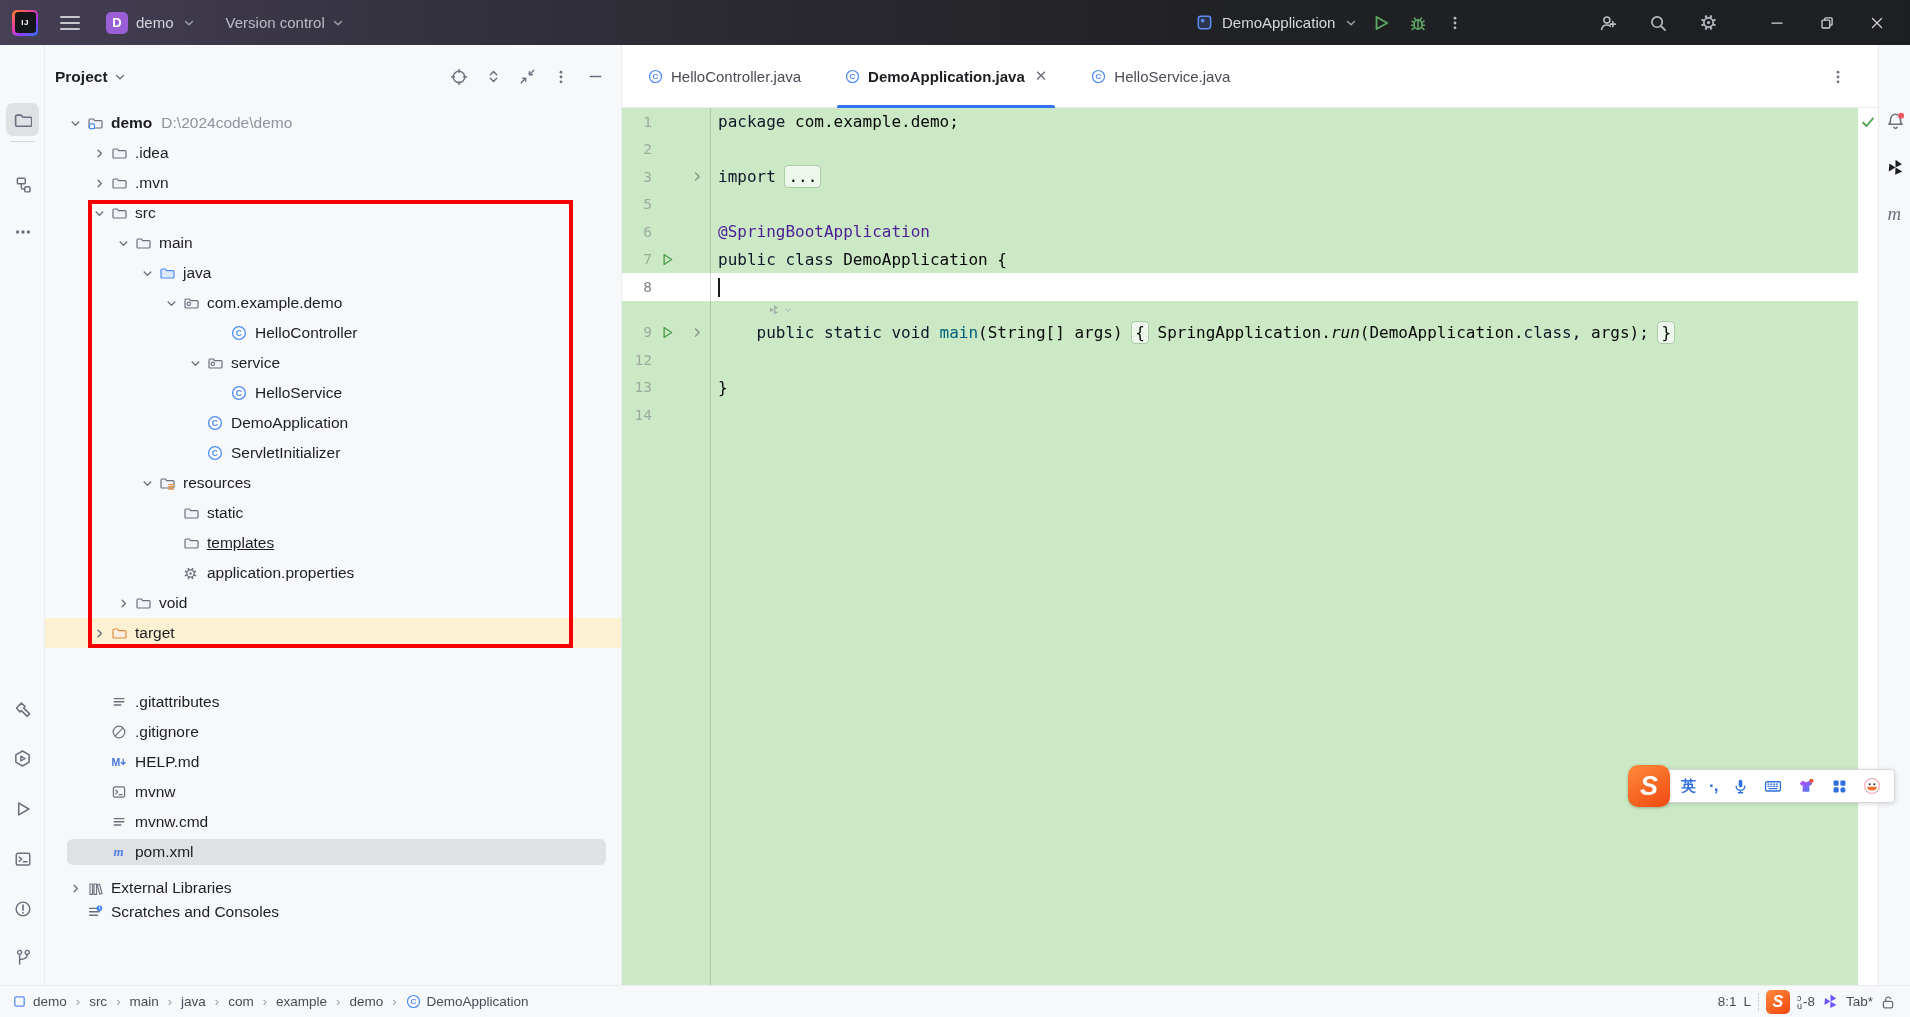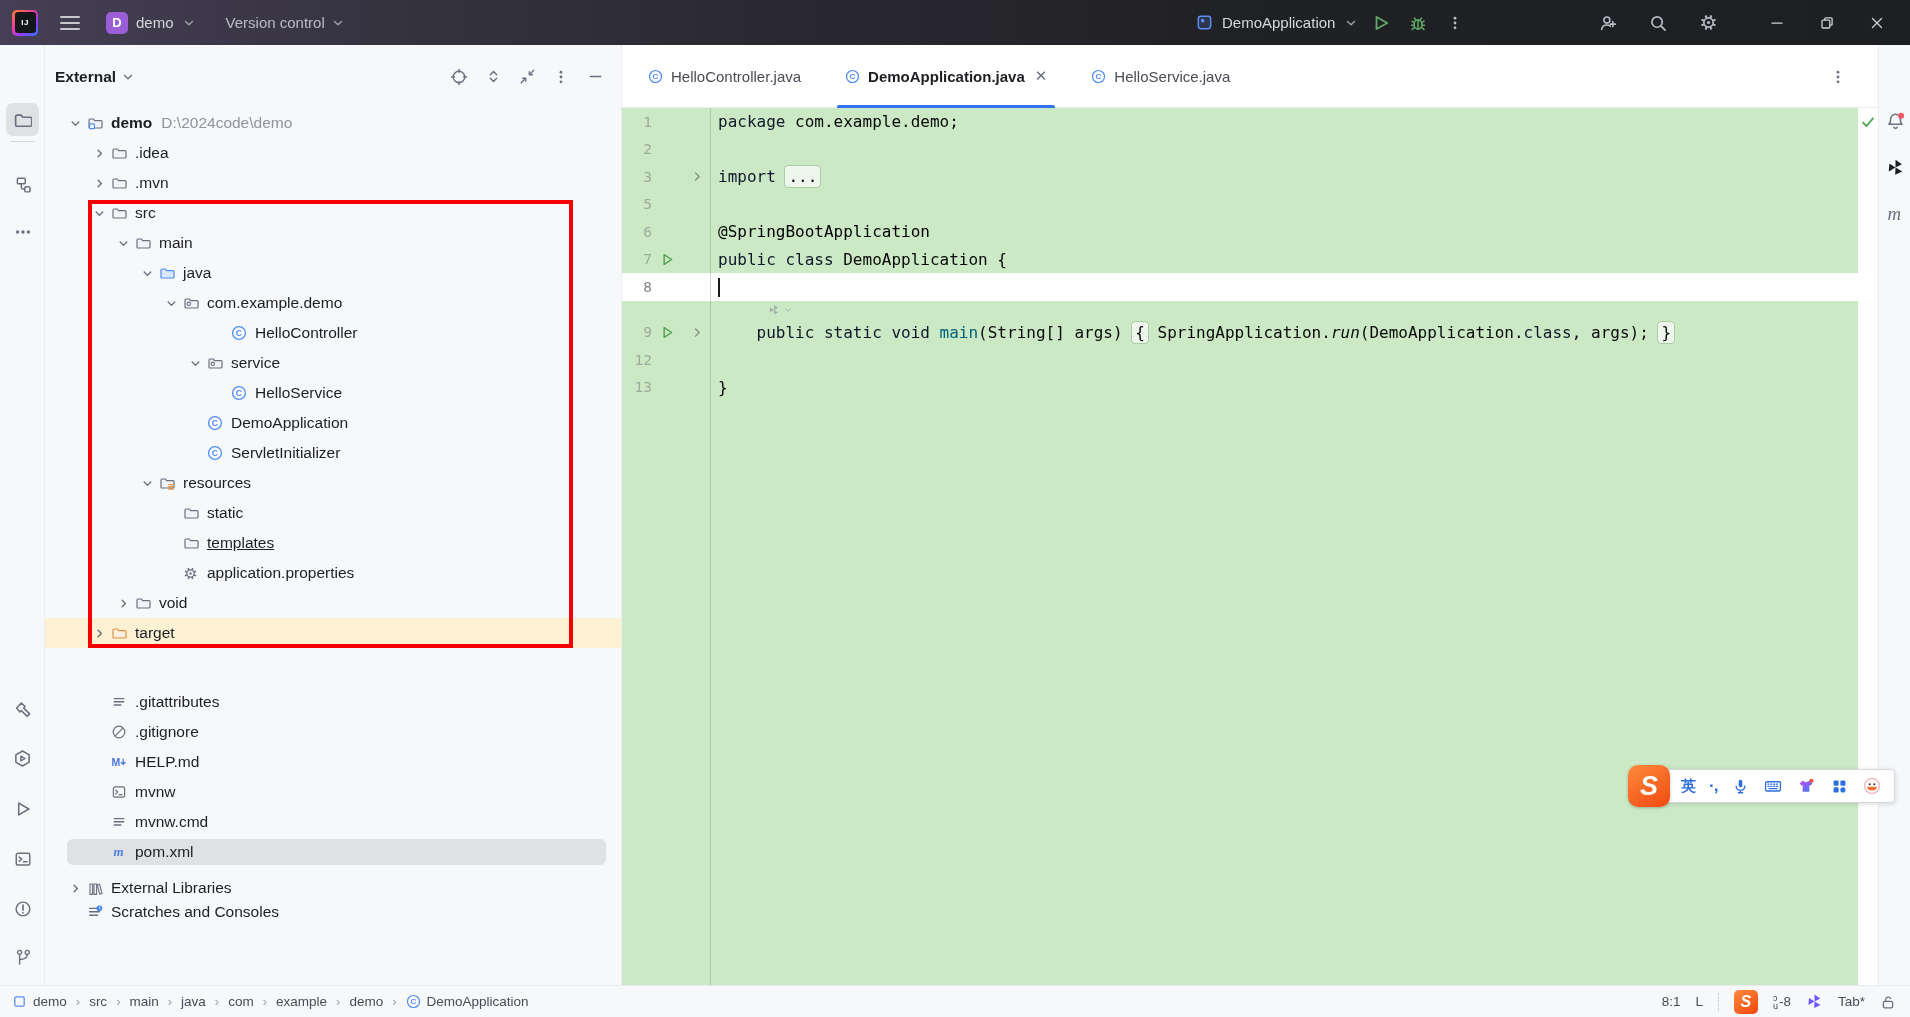--- a/index.html
+++ b/index.html
@@ -292,7 +292,7 @@
 <div id="project-panel">
   <div class="panel-header">
     <span class="panel-title">
-      <span>External</span>
+      <span>Project</span>
       <span class="icon-slot">
           <svg width="14" height="14" viewBox="0 0 16 16" xmlns="http://www.w3.org/2000/svg" fill="none">
             <polyline points="4,6.2 8,10 12,6.2" stroke="#6c707e" stroke-width="1.6" stroke-linecap="round" stroke-linejoin="round" fill="none"></polyline>

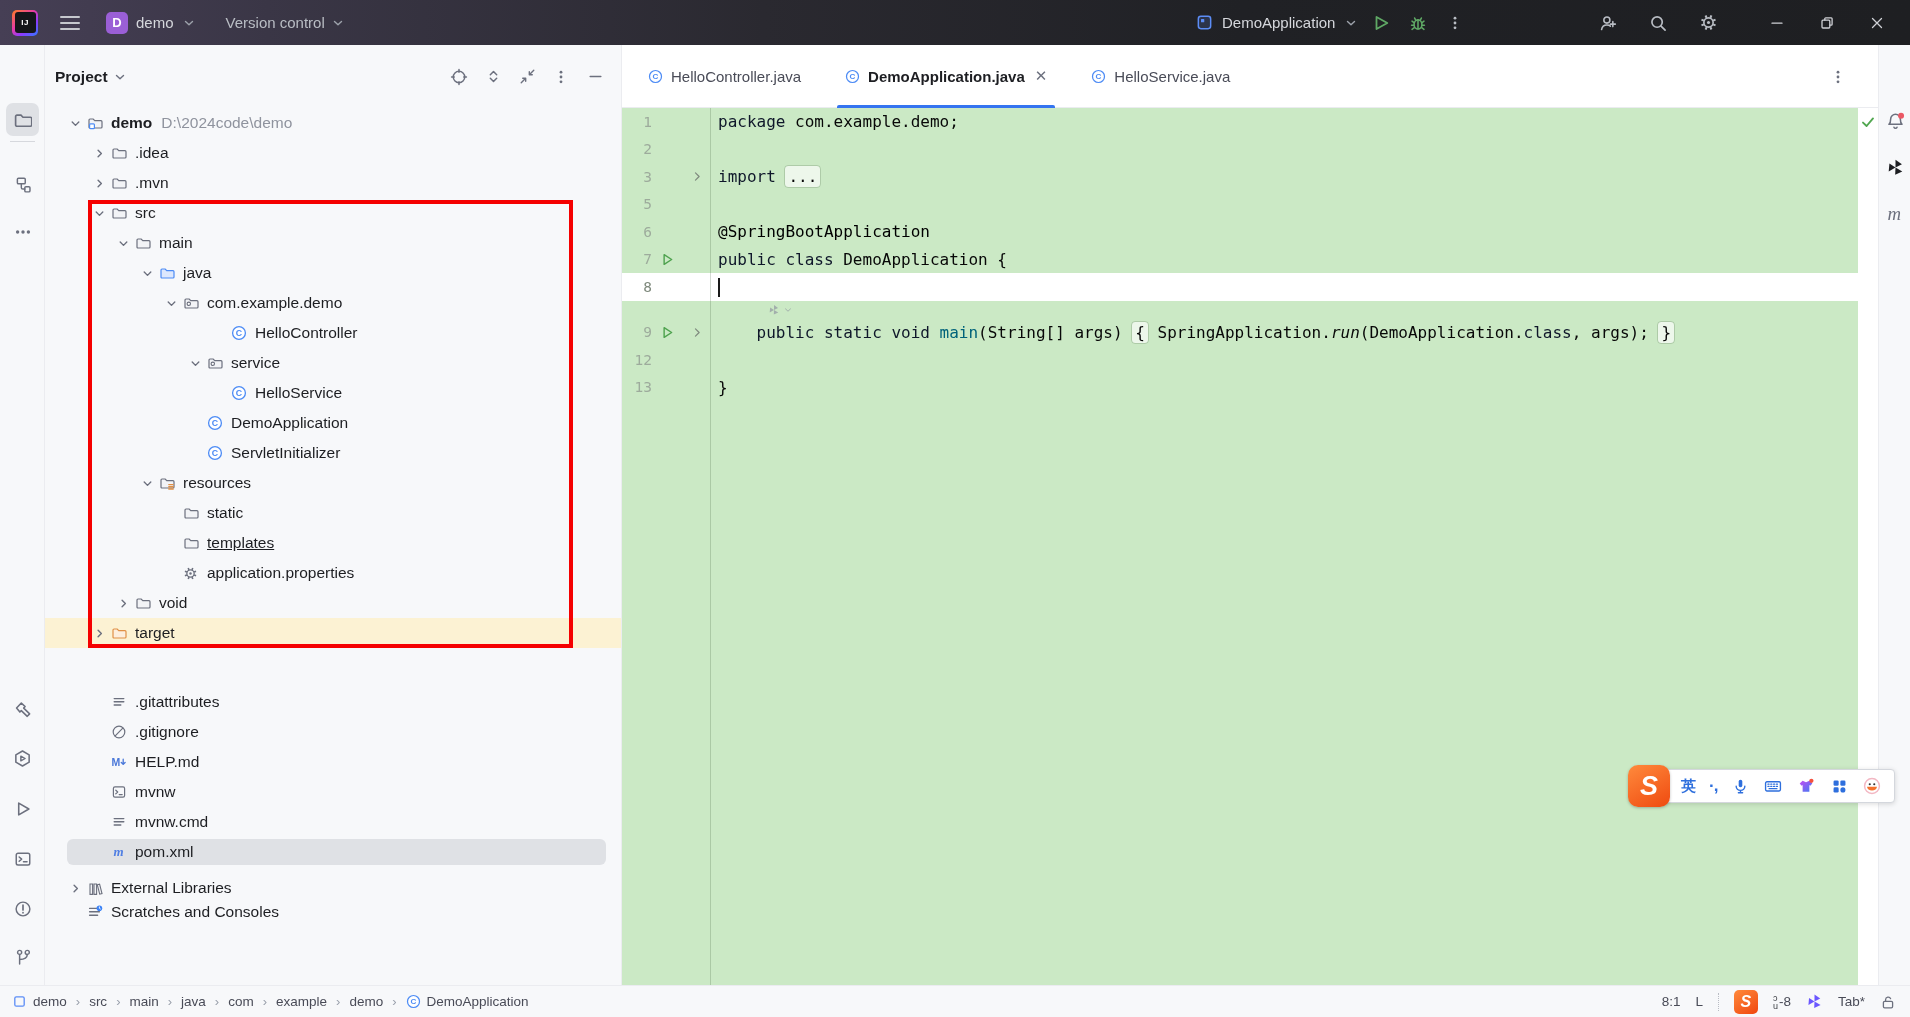--- a/index.html
+++ b/index.html
@@ -71,7 +71,7 @@
   .ctext { padding-left:8px; color:#080808; }
   .tk-kw { color:#0f172a; }
   .tk-pl { color:#080808; }
-  .tk-an { color:#000000; }
+  .tk-an { color:#4c1d95; }
   .tk-mt { color:#00627a; }
   .tk-it { color:#080808; font-style:italic; }
   .tk-fd { background:#edf7eb; border-radius:3px; padding:1px 3px; color:#080808; outline:1px solid rgba(120,150,115,.35); }

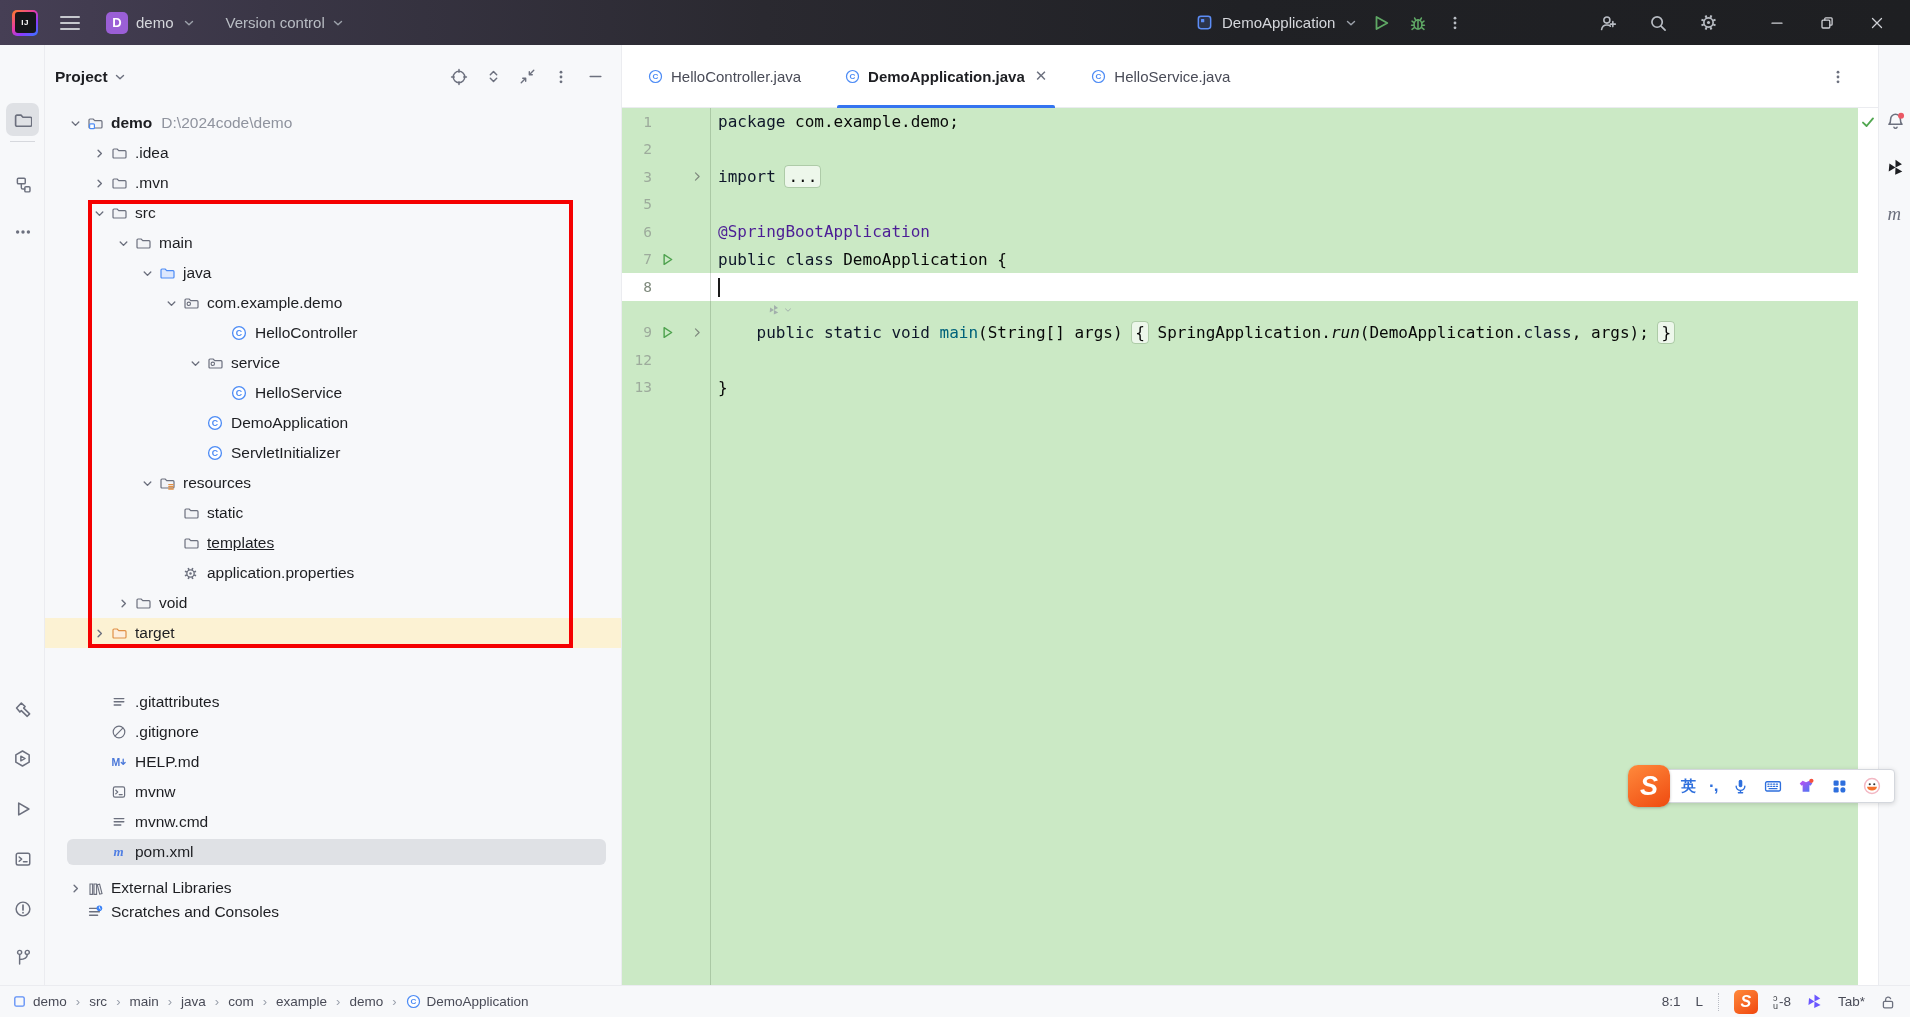--- a/index.html
+++ b/index.html
@@ -716,6 +716,7 @@
             </svg></span></span><span class="ctext"><span class="tk-pl">    </span><span class="tk-kw">public static void</span><span class="tk-mt"> main</span><span class="tk-pl">(String[] args) </span><span class="tk-fd">{</span><span class="tk-pl"> SpringApplication.</span><span class="tk-it">run</span><span class="tk-pl">(DemoApplication.</span><span class="tk-kw">class</span><span class="tk-pl">, args); </span><span class="tk-fd">}</span></span></div>
       <div class="code-row"><span class="gut"><span class="gnum">12</span><span class="gslot-run"></span><span class="gslot-fold"></span></span><span class="ctext"></span></div>
       <div class="code-row"><span class="gut"><span class="gnum">13</span><span class="gslot-run"></span><span class="gslot-fold"></span></span><span class="ctext"><span class="tk-pl">}</span></span></div>
+      <div class="code-row"><span class="gut"><span class="gnum">14</span><span class="gslot-run"></span><span class="gslot-fold"></span></span><span class="ctext"></span></div>
     </div>
   <div id="scroll-gutter">
     <span class="chk">

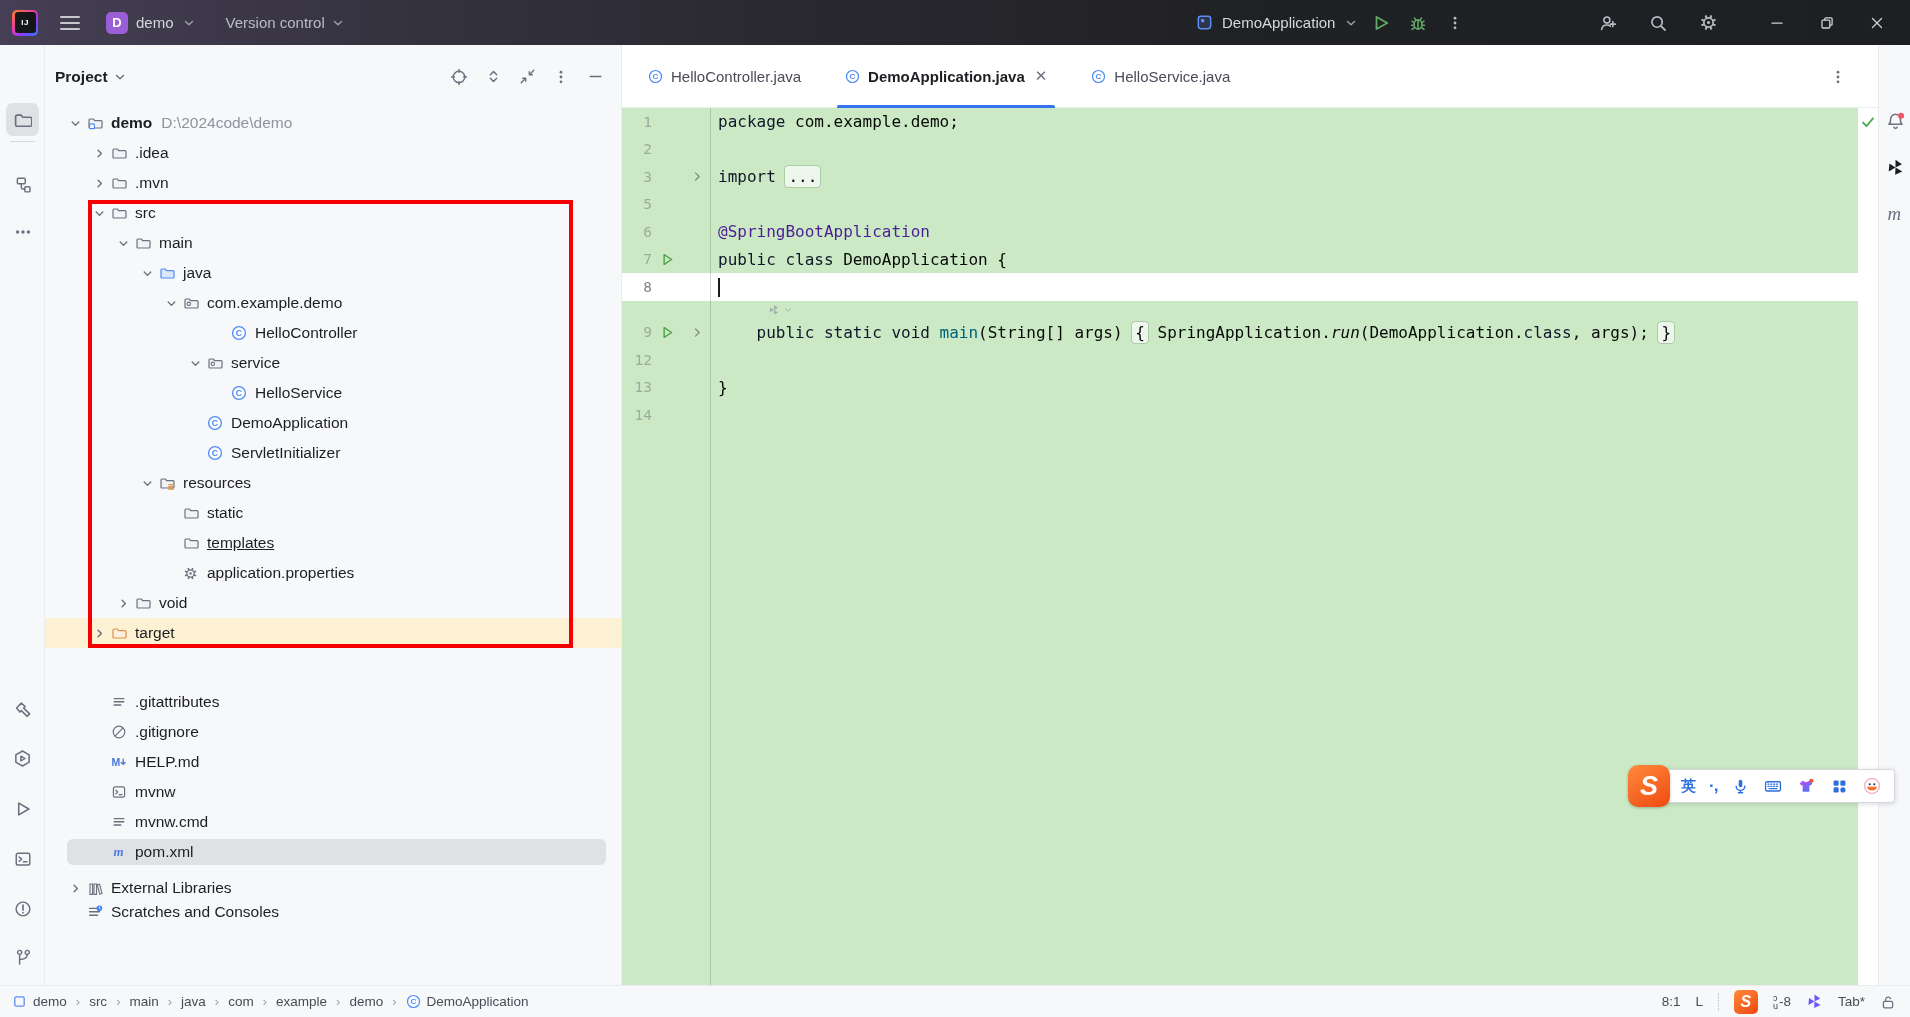--- a/index.html
+++ b/index.html
@@ -88,7 +88,7 @@
   #crumbs { display:flex; align-items:center; gap:9px; }
   .crumb { display:flex; align-items:center; gap:6px; cursor:pointer; }
   .crumb-sep { color:#9aa0ac; font-size:13px; }
-  #status-right { margin-left:auto; display:flex; align-items:center; gap:15px; }
+  #status-right { margin-left:auto; display:flex; align-items:center; gap:7px; }
   .st-item { display:flex; align-items:center; cursor:pointer; }
   .st-sep { width:1px; height:18px; border-left:1px dotted #b9bcc4; }
   .sogou-badge { width:24px; height:24px; border-radius:5px; background:linear-gradient(145deg,#ff8a3c,#f0470e); color:#fff; font-weight:800; font-size:16px; font-style:italic; display:flex; align-items:center; justify-content:center; }

